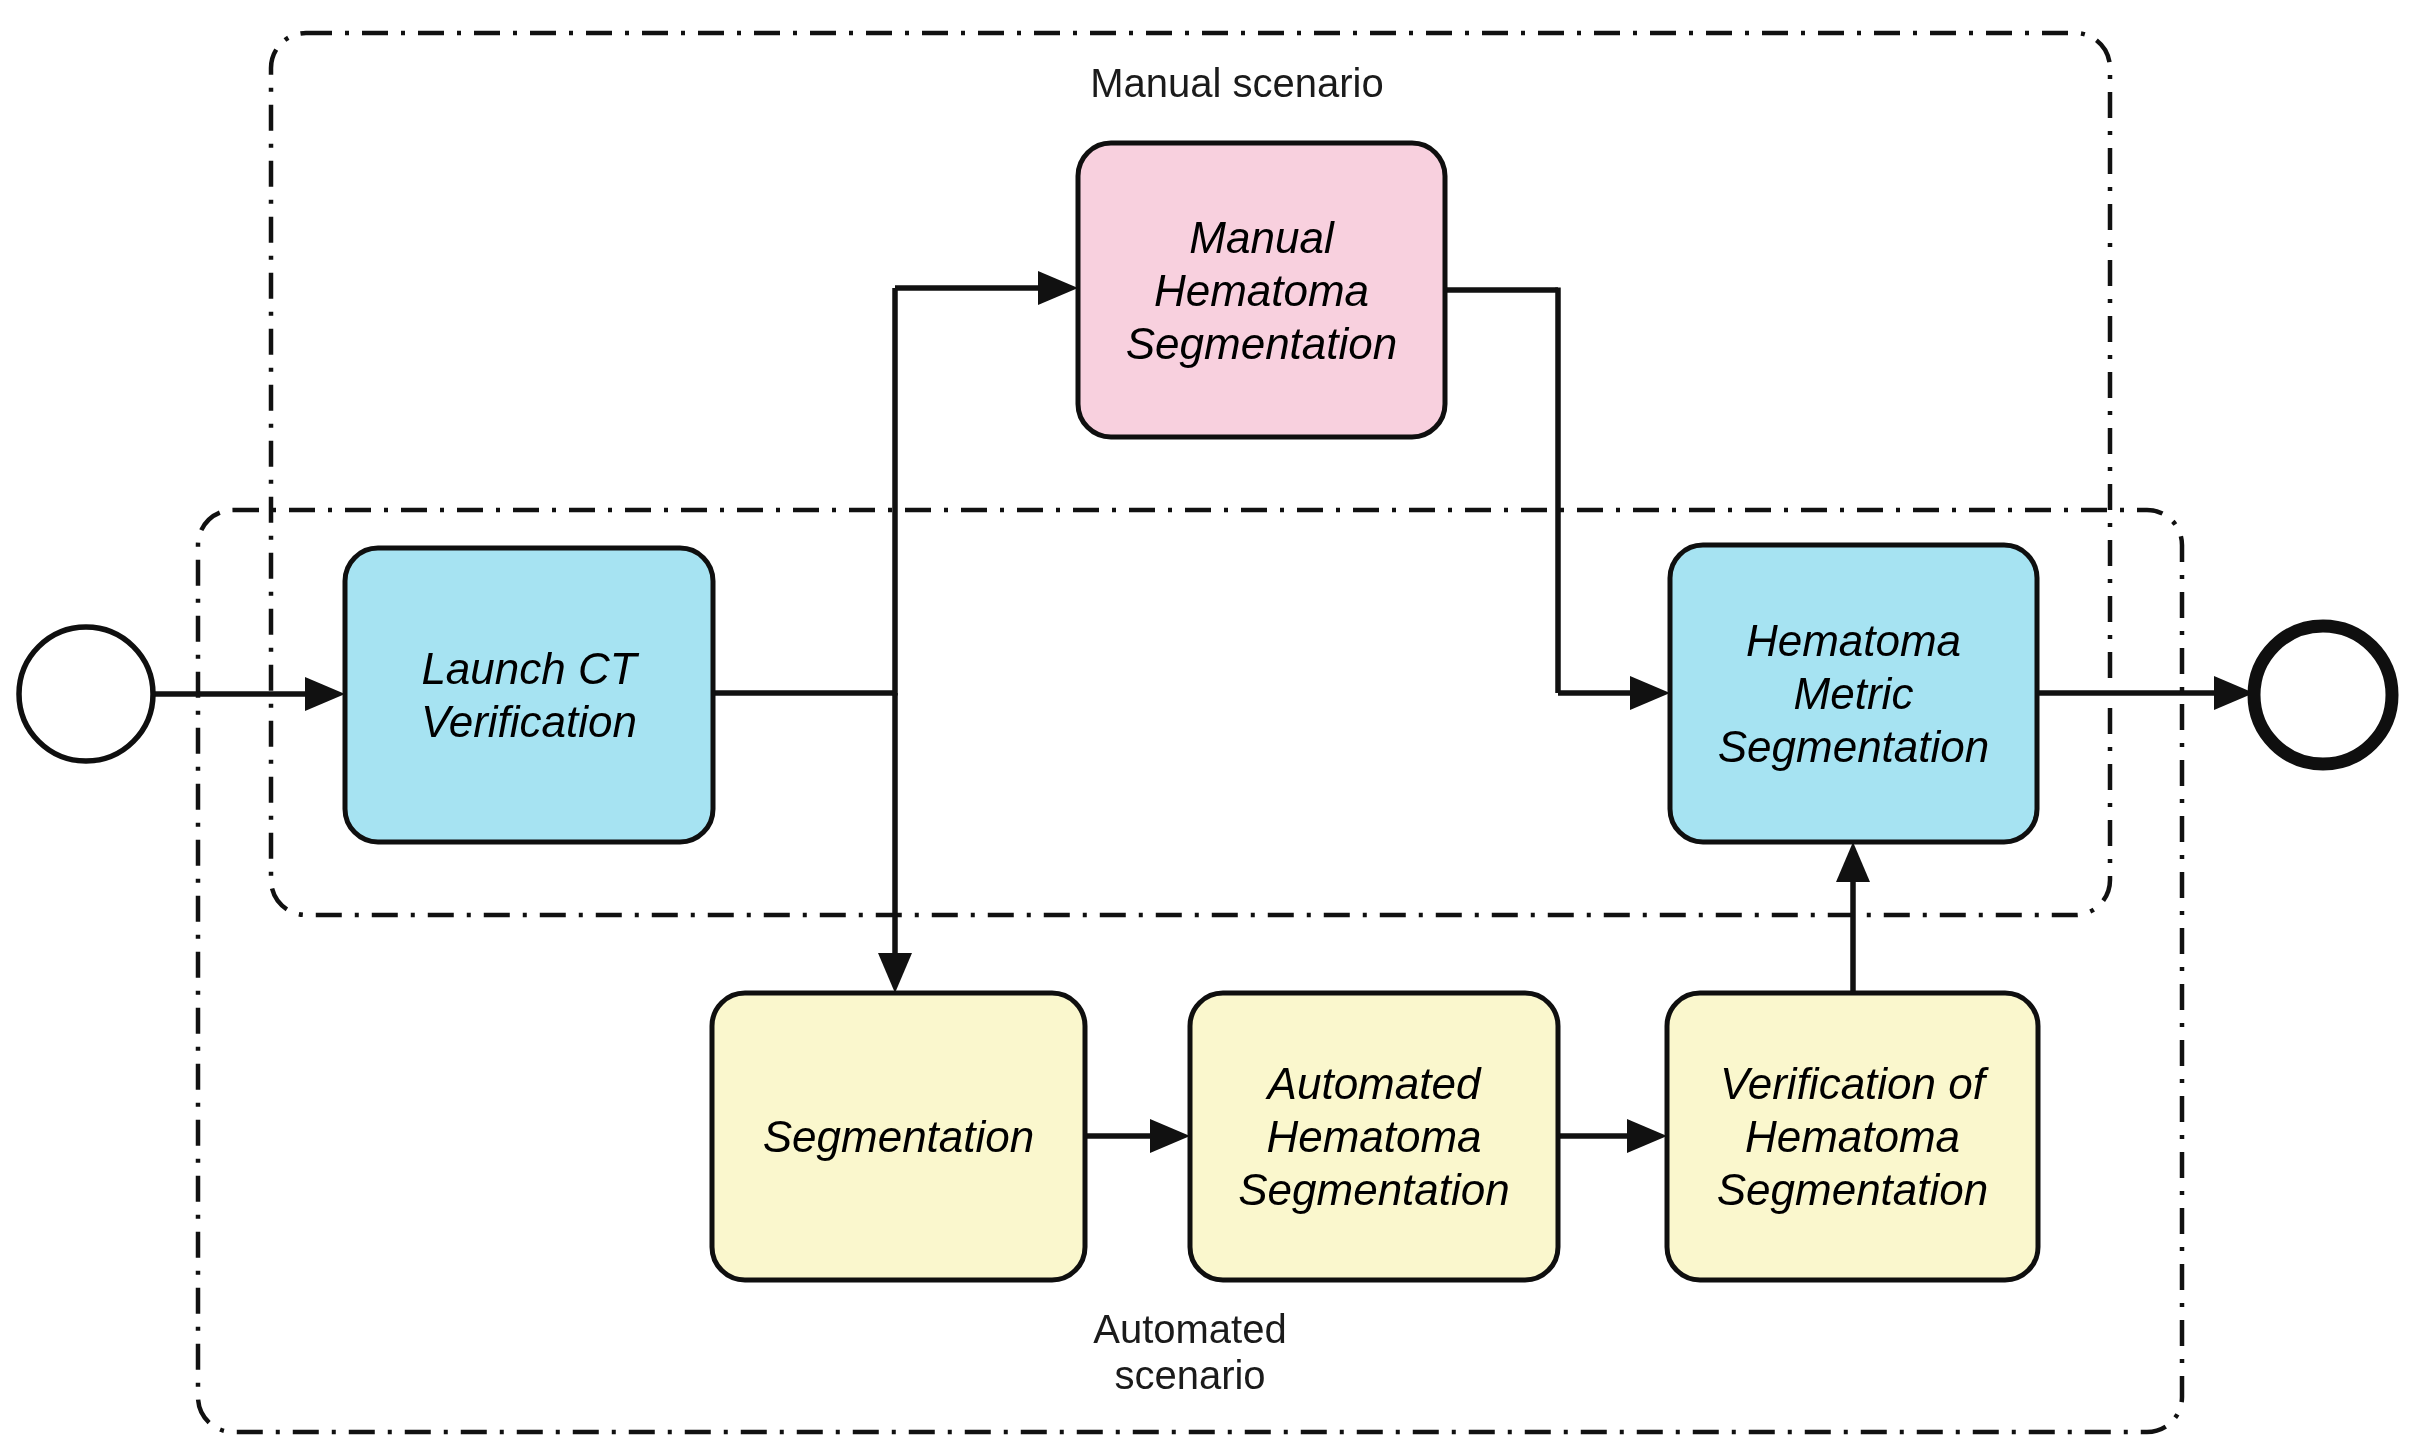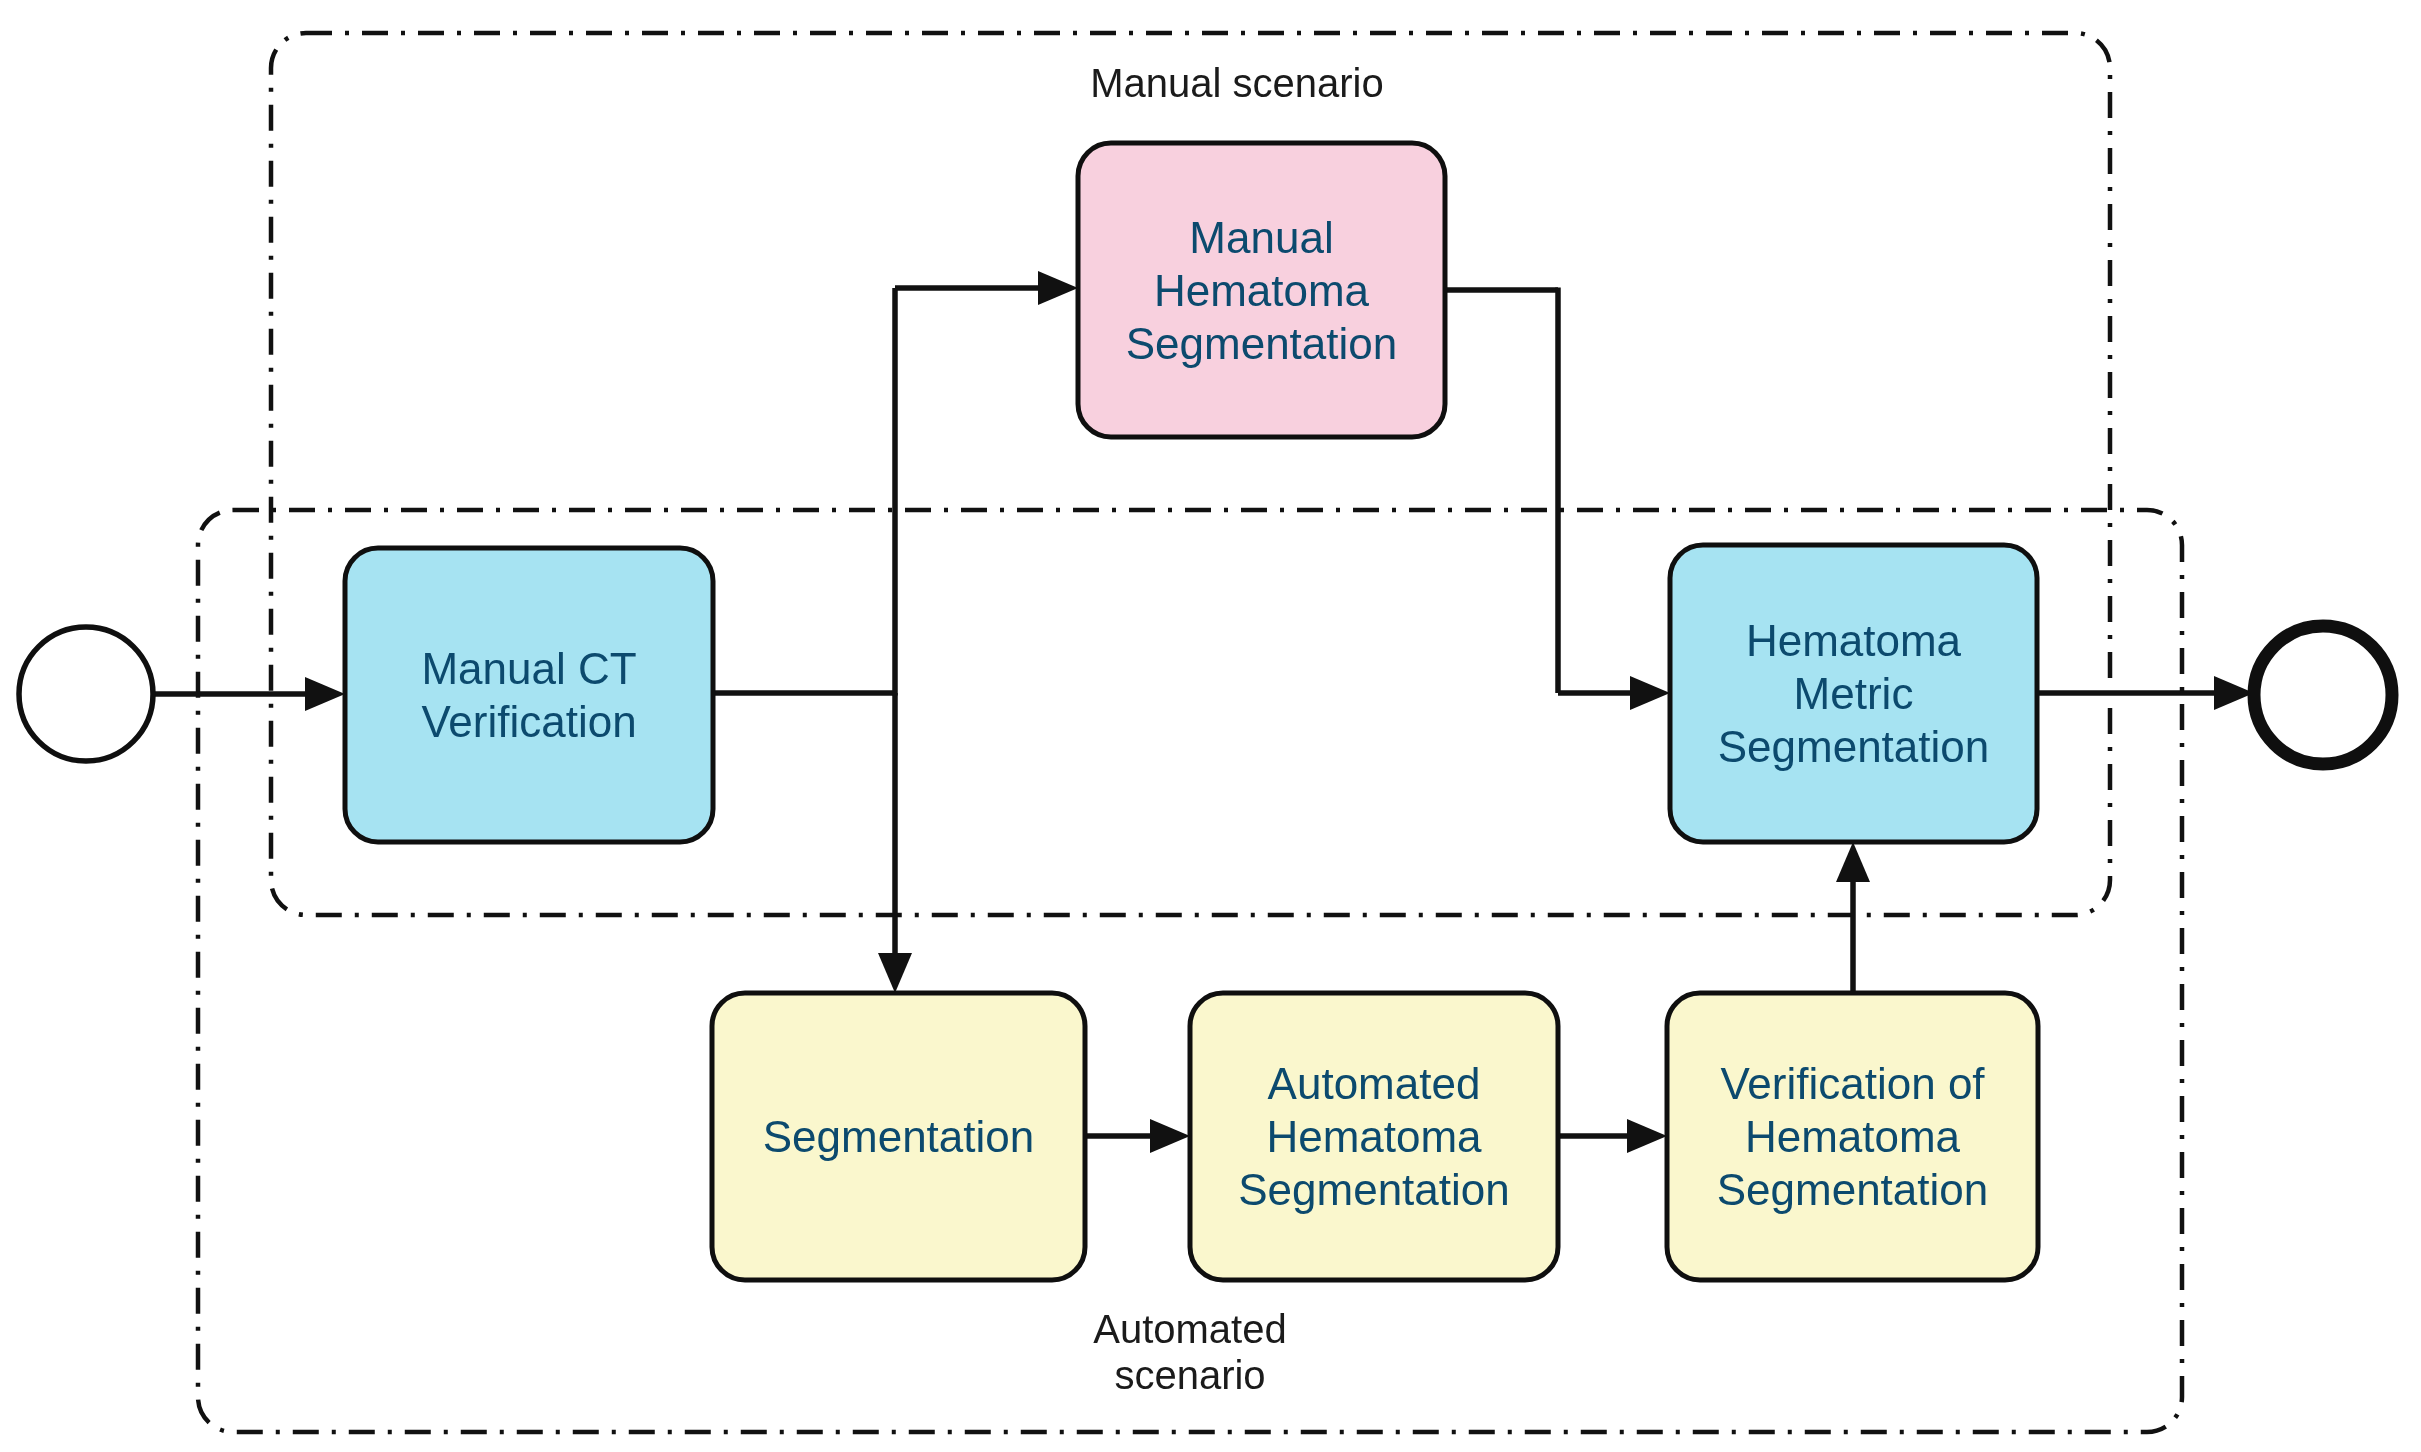--- a/index.html
+++ b/index.html
@@ -42,8 +42,9 @@
     text-align: center;
     font-size: 44px;
     line-height: 53px;
-    color: #0c4a6e;
+    color: #000000;
     pointer-events: none;
+    font-style: italic;
   }
   .node-label span { display: block; white-space: nowrap; }
 

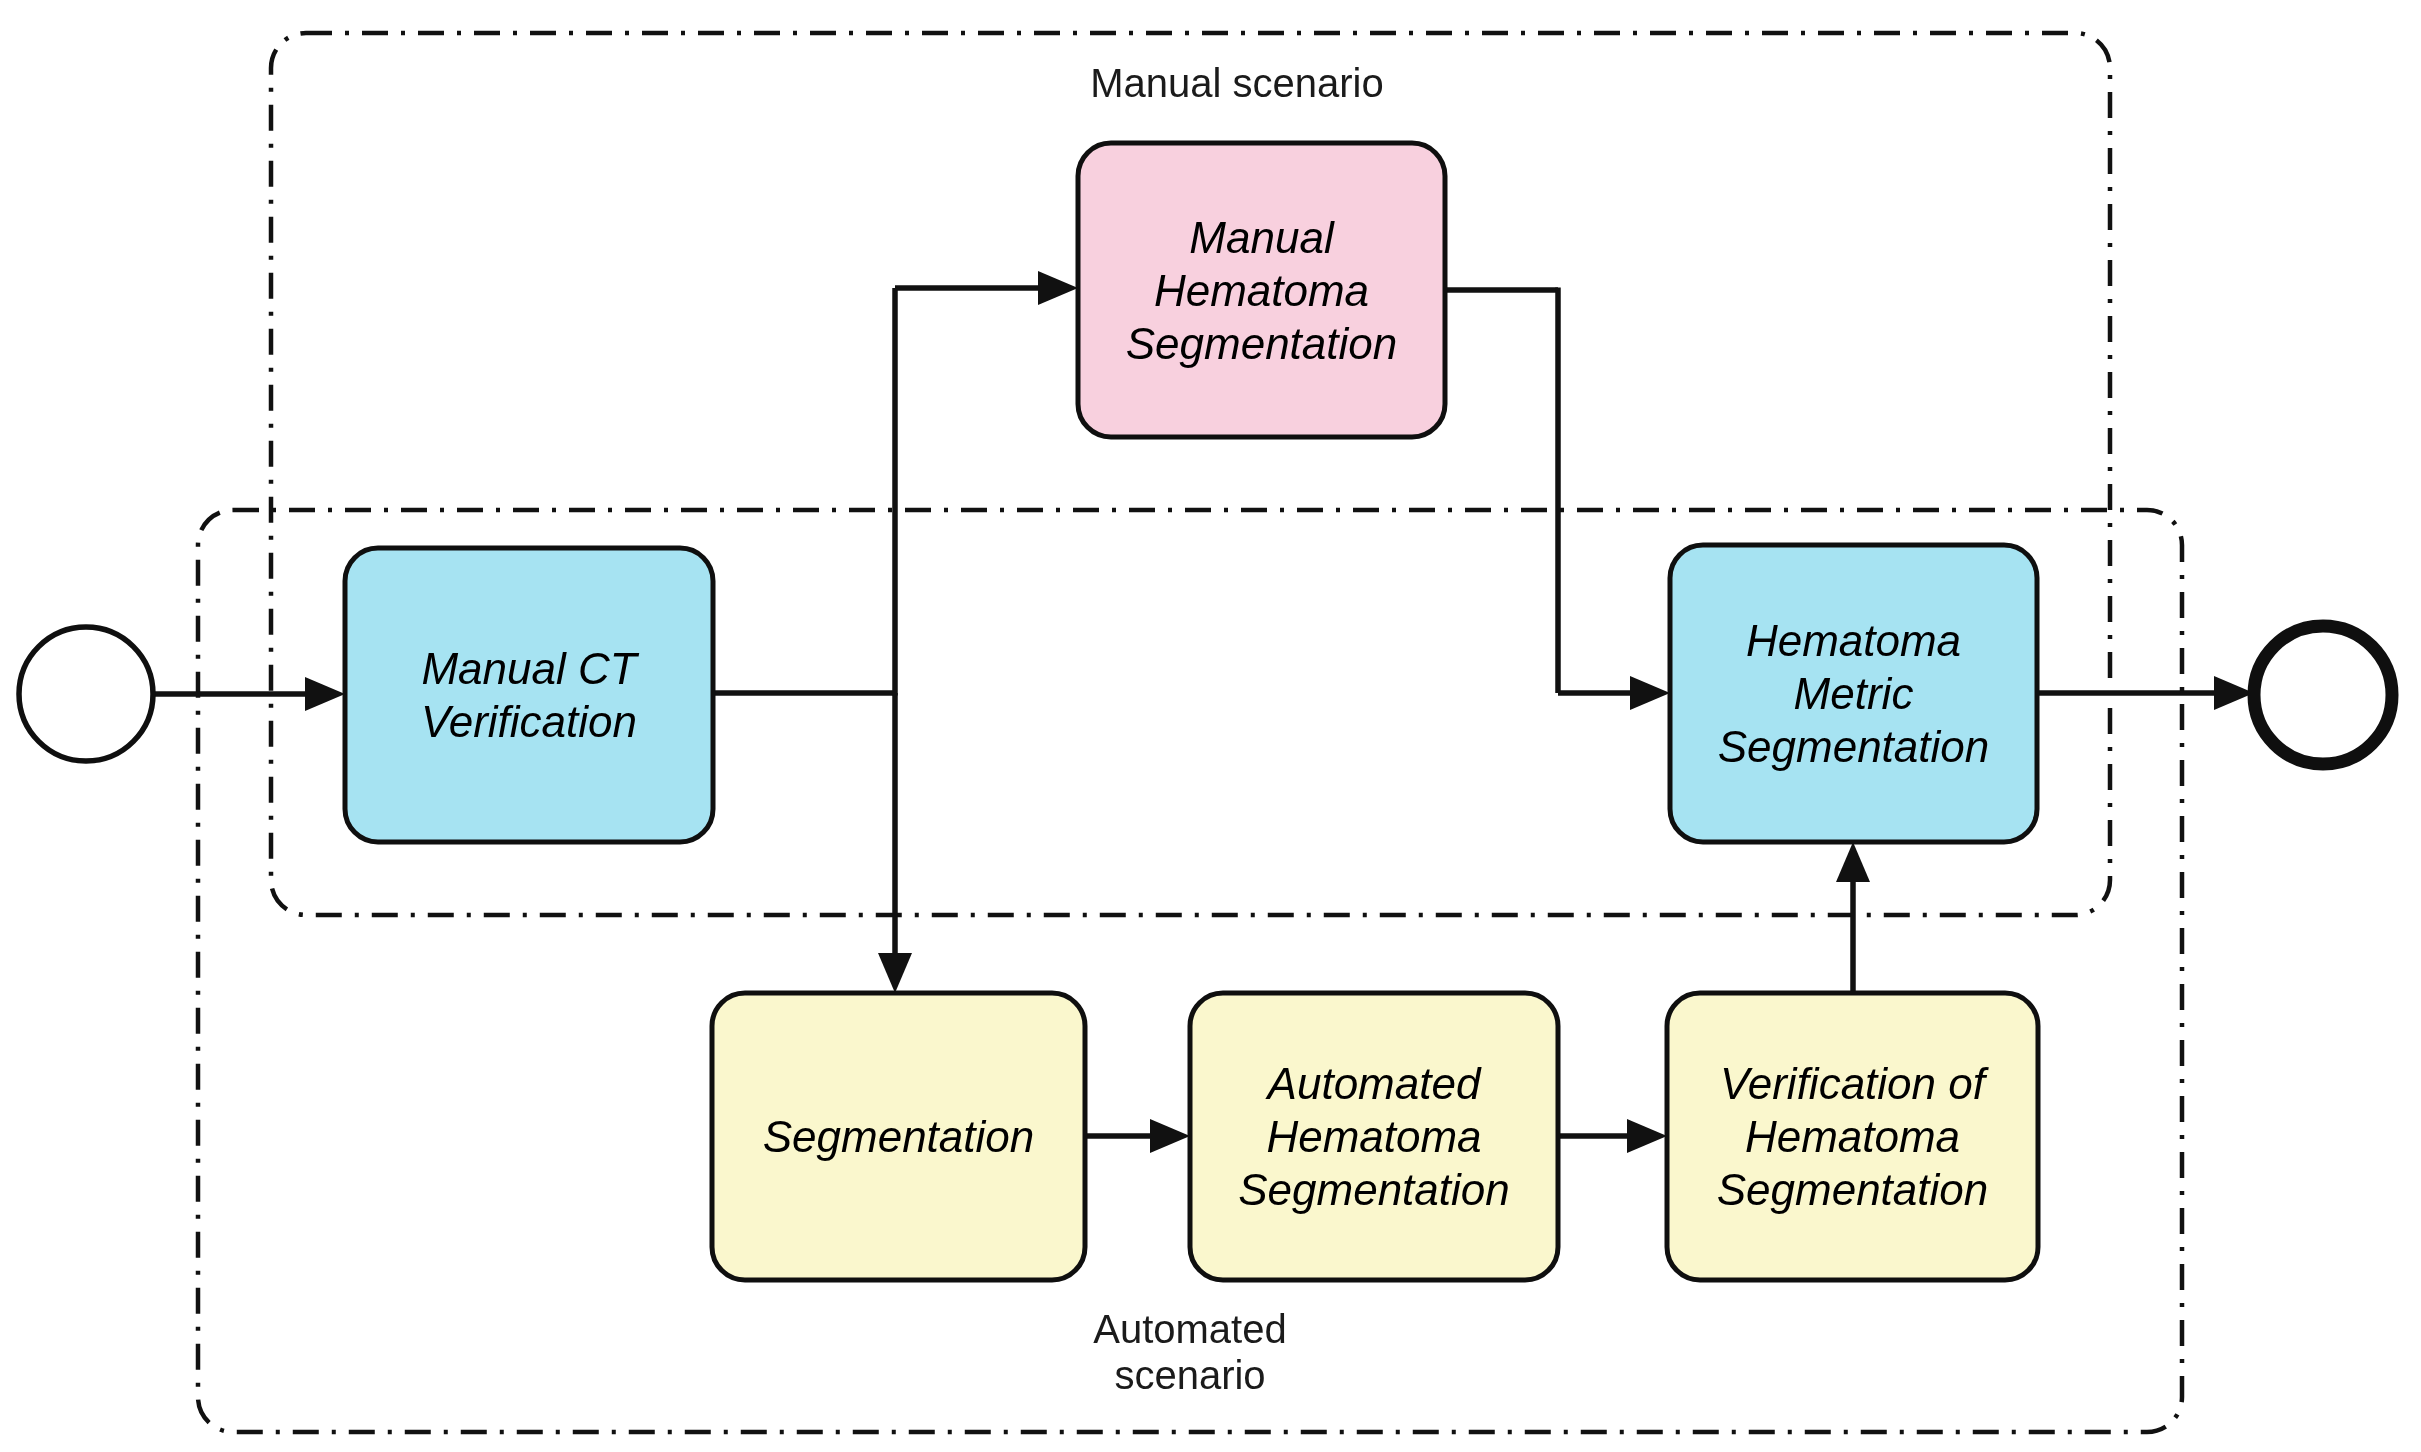--- a/index.html
+++ b/index.html
@@ -126,7 +126,7 @@
   </div>
 
   <div class="node-label" style="left:345px; top:548px; width:368px; height:294px;">
-    <span>Manual CT</span>
+    <span>Launch CT</span>
     <span>Verification</span>
   </div>
 

